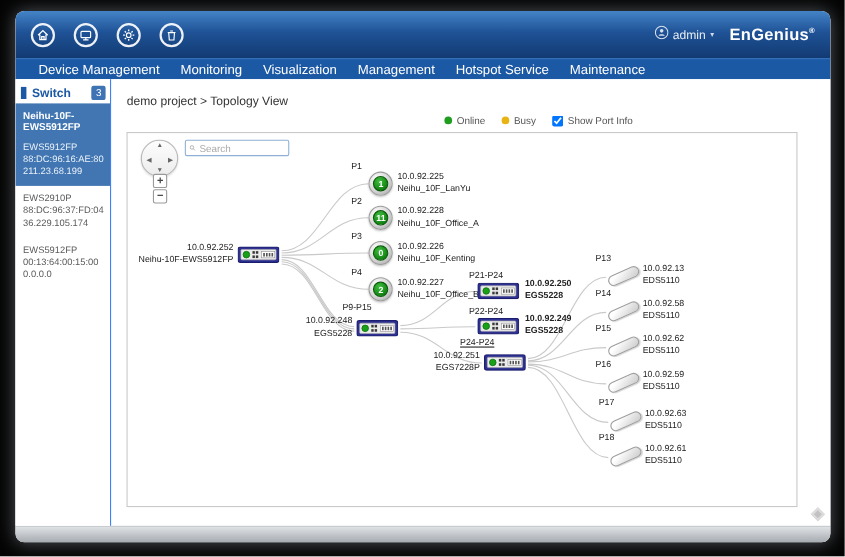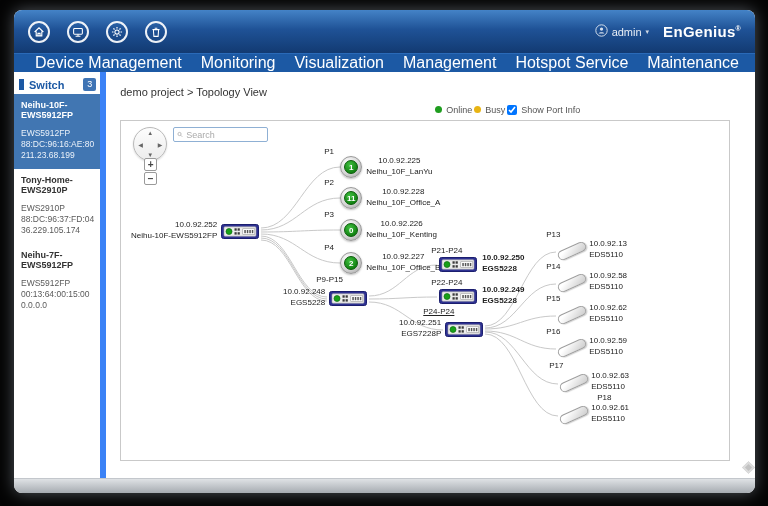--- a/index.html
+++ b/index.html
@@ -22,7 +22,7 @@
   
   .menubar { height:19px; background:#1c59a4; border-top:1px solid #2a6ab8; display:flex; align-items:center;
              padding-left:21px; gap:19px; }
-  .menu-item { font-size:16px; color:#fff; cursor:pointer; white-space:nowrap; }
+  .menu-item { font-size:12px; color:#fff; cursor:pointer; white-space:nowrap; }
   
   .body { display:flex; height:406px; background:#fff; }
   .sidebar { width:101px; border-right:6px solid #3b82f6; background:#fff; }

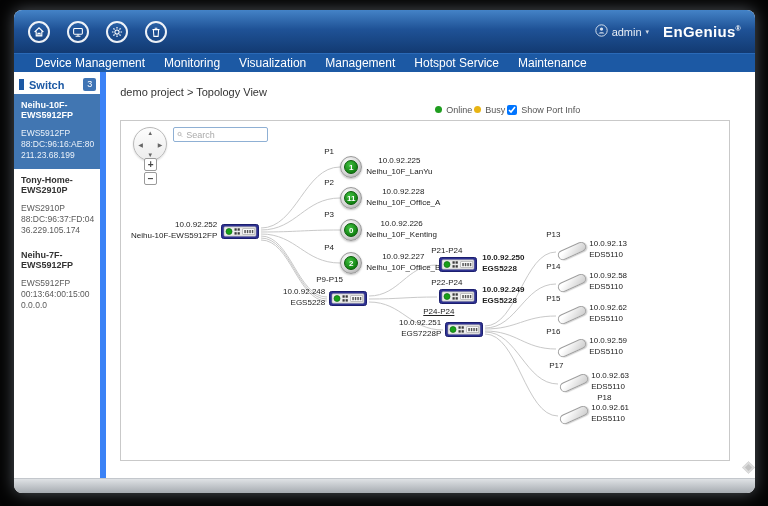--- a/index.html
+++ b/index.html
@@ -25,7 +25,7 @@
   .menu-item { font-size:12px; color:#fff; cursor:pointer; white-space:nowrap; }
   
   .body { display:flex; height:406px; background:#fff; }
-  .sidebar { width:101px; border-right:6px solid #3b82f6; background:#fff; }
+  .sidebar { width:101px; border-right:1px solid #3b82f6; background:#fff; }
   .sb-header { display:flex; align-items:center; height:19px; padding:0 4px 0 5px; margin-top:3px; }
   .sb-accent { width:5px; height:11px; background:#1c59a4; margin-right:5px; }
   .sb-title { font-size:11px; font-weight:bold; color:#1c59a4; }

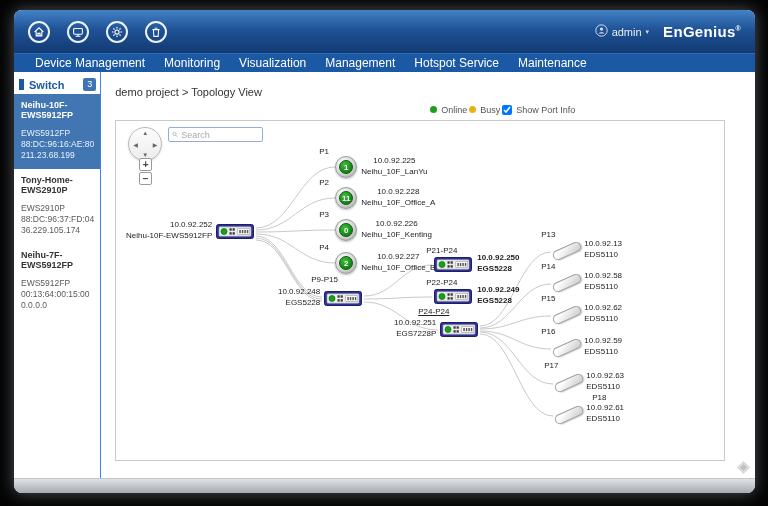--- a/index.html
+++ b/index.html
@@ -40,7 +40,7 @@
   
   .content { position:relative; flex:1; padding:8px 30px 0 14px; }
   .breadcrumb { font-size:11px; color:#333; margin-top:6px; height:15px; }
-  .legendrow { display:flex; justify-content:flex-end; align-items:center; gap:2px;
+  .legendrow { display:flex; justify-content:flex-end; align-items:center; gap:15px;
                padding-right:150px; height:17px; margin-bottom:2px; }
   .lg-group { display:flex; align-items:center; gap:4px; font-size:9px; color:#555; }
   .lg-dot { width:7px; height:7px; border-radius:50%; display:inline-block; }

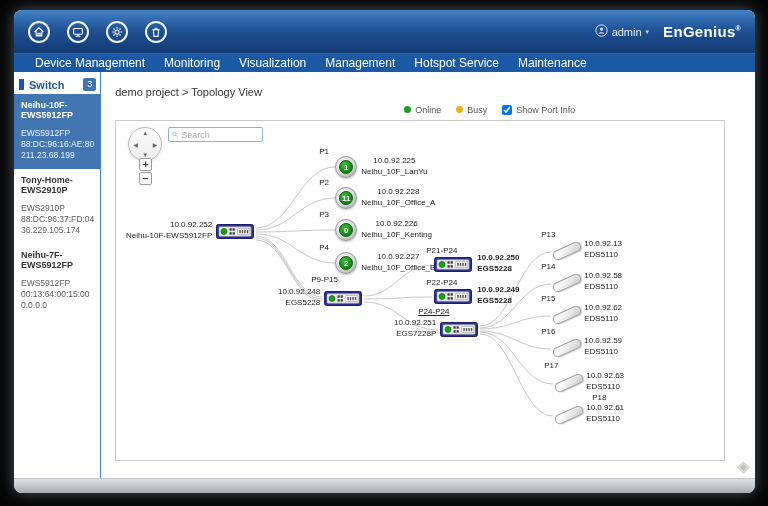--- a/index.html
+++ b/index.html
@@ -77,7 +77,7 @@
   .ntext { position:absolute; font-size:8px; color:#222; line-height:10.5px; white-space:nowrap; }
   .ntext.side-left { right:23px; top:-12px; text-align:right; }
   .ntext.side-right { left:24px; top:-12px;font-weight:bold; }
-  .ntext.side-ap { left:15px; top:-11px;text-align:center; }
+  .ntext.side-ap { left:15px; top:-11px; }
   .ntext.side-eds { left:17px; top:-13px; }
   
   .resize-handle { position:absolute; right:7px; bottom:6px; width:9px; height:9px; transform:rotate(45deg);

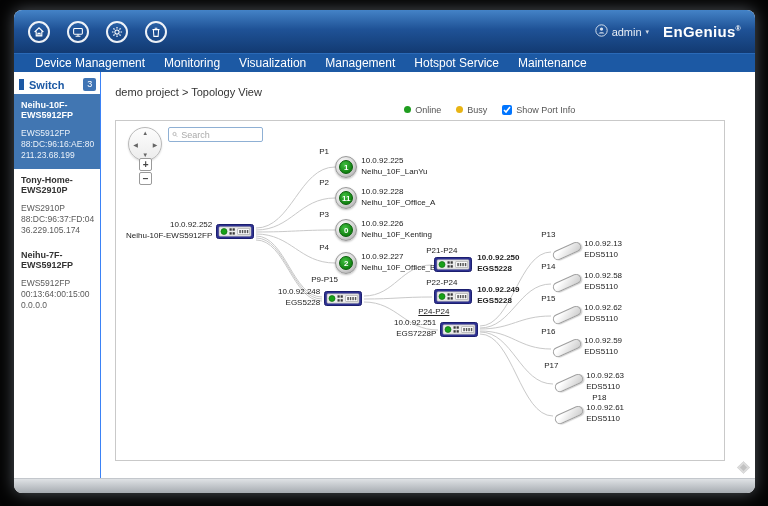--- a/index.html
+++ b/index.html
@@ -163,7 +163,6 @@
               <div class="sb-detail">211.23.68.199</div>
             </div>
             <div class="sb-item">
-              <div class="sb-name">Tony-Home-EWS2910P</div>
               <div class="sb-detail">EWS2910P</div>
               <div class="sb-detail">88:DC:96:37:FD:04</div>
               <div class="sb-detail">36.229.105.174</div>

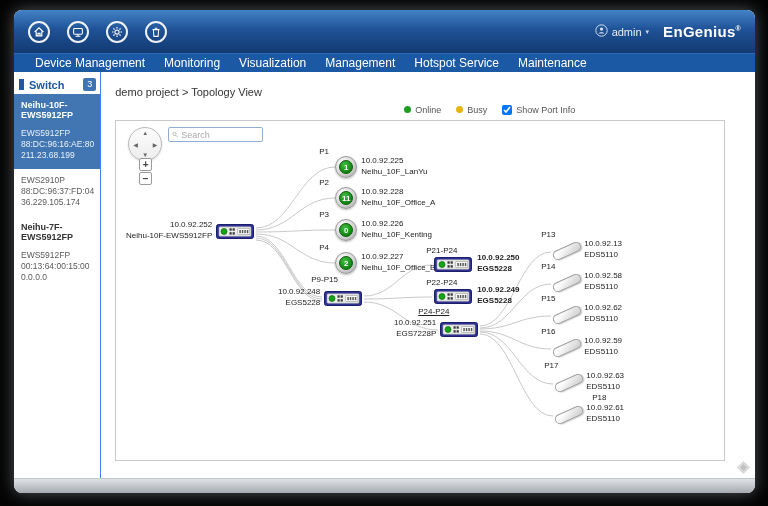--- a/index.html
+++ b/index.html
@@ -168,7 +168,6 @@
               <div class="sb-detail">36.229.105.174</div>
             </div>
             <div class="sb-item">
-              <div class="sb-name">Neihu-7F-EWS5912FP</div>
               <div class="sb-detail">EWS5912FP</div>
               <div class="sb-detail">00:13:64:00:15:00</div>
               <div class="sb-detail">0.0.0.0</div>

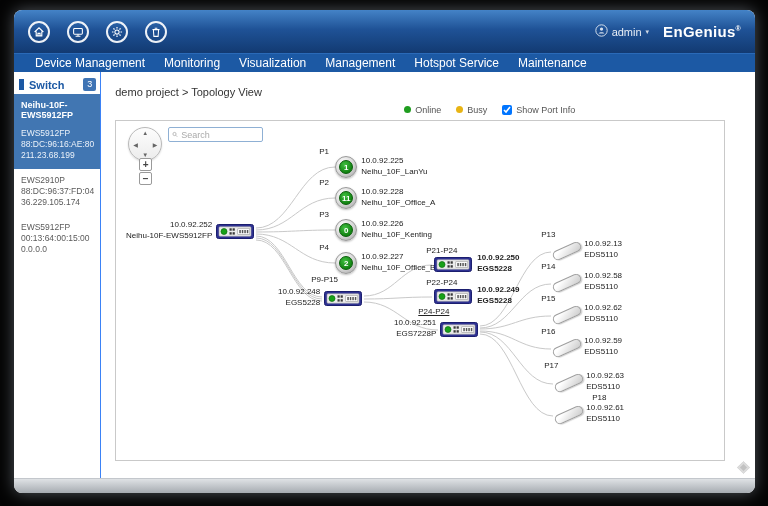--- a/index.html
+++ b/index.html
@@ -403,7 +403,7 @@
               </div>
               <div class="tnode" style="left: 453px; top: 295px;">
                 <div class="eds-bar"></div>
-                <div class="nport" style="left: -25px; top: -23px; margin-left: 48px;">P18</div>
+                <div class="nport" style="left: -25px; top: -23px;">P18</div>
                 <div class="ntext side-eds">
                   <div>10.0.92.61</div>
                   <div>EDS5110</div>

